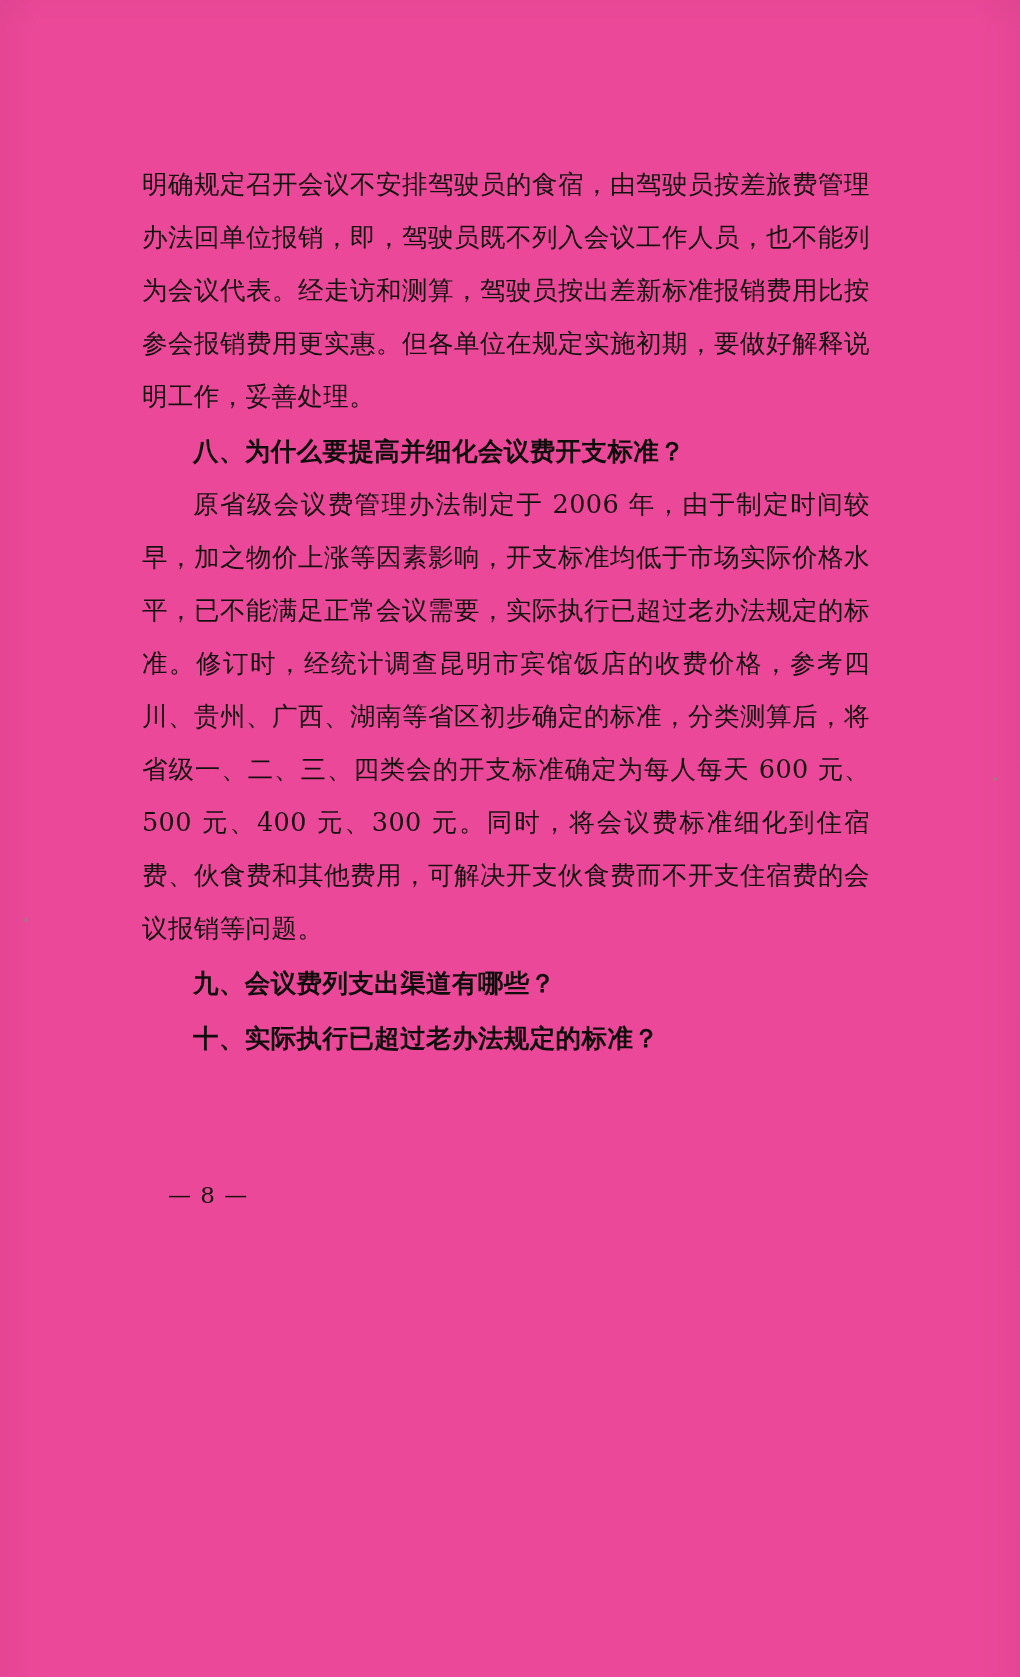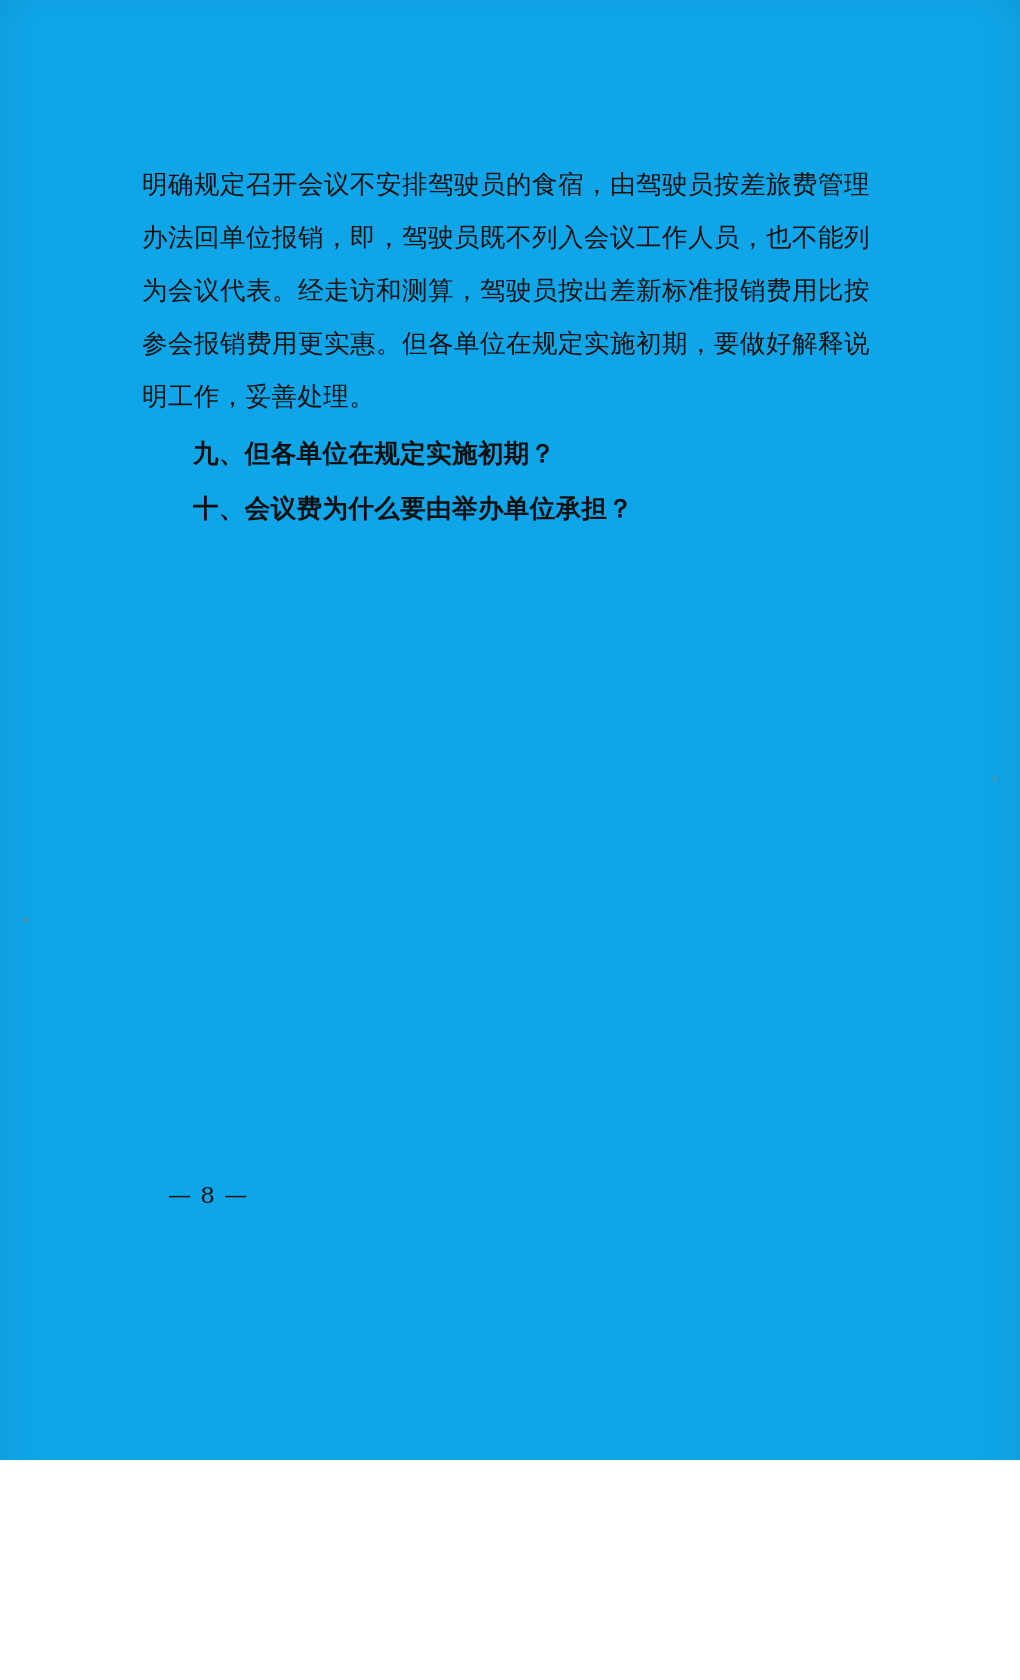--- a/index.html
+++ b/index.html
@@ -10,8 +10,8 @@
   .page {
     position: relative;
     width: 1020px;
-    height: 1460px;
-    background: #0ea5e9;
+    height: 1677px;
+    background: #ec4899;
     overflow: hidden;
     font-family: "DejaVu Serif", serif;
   }

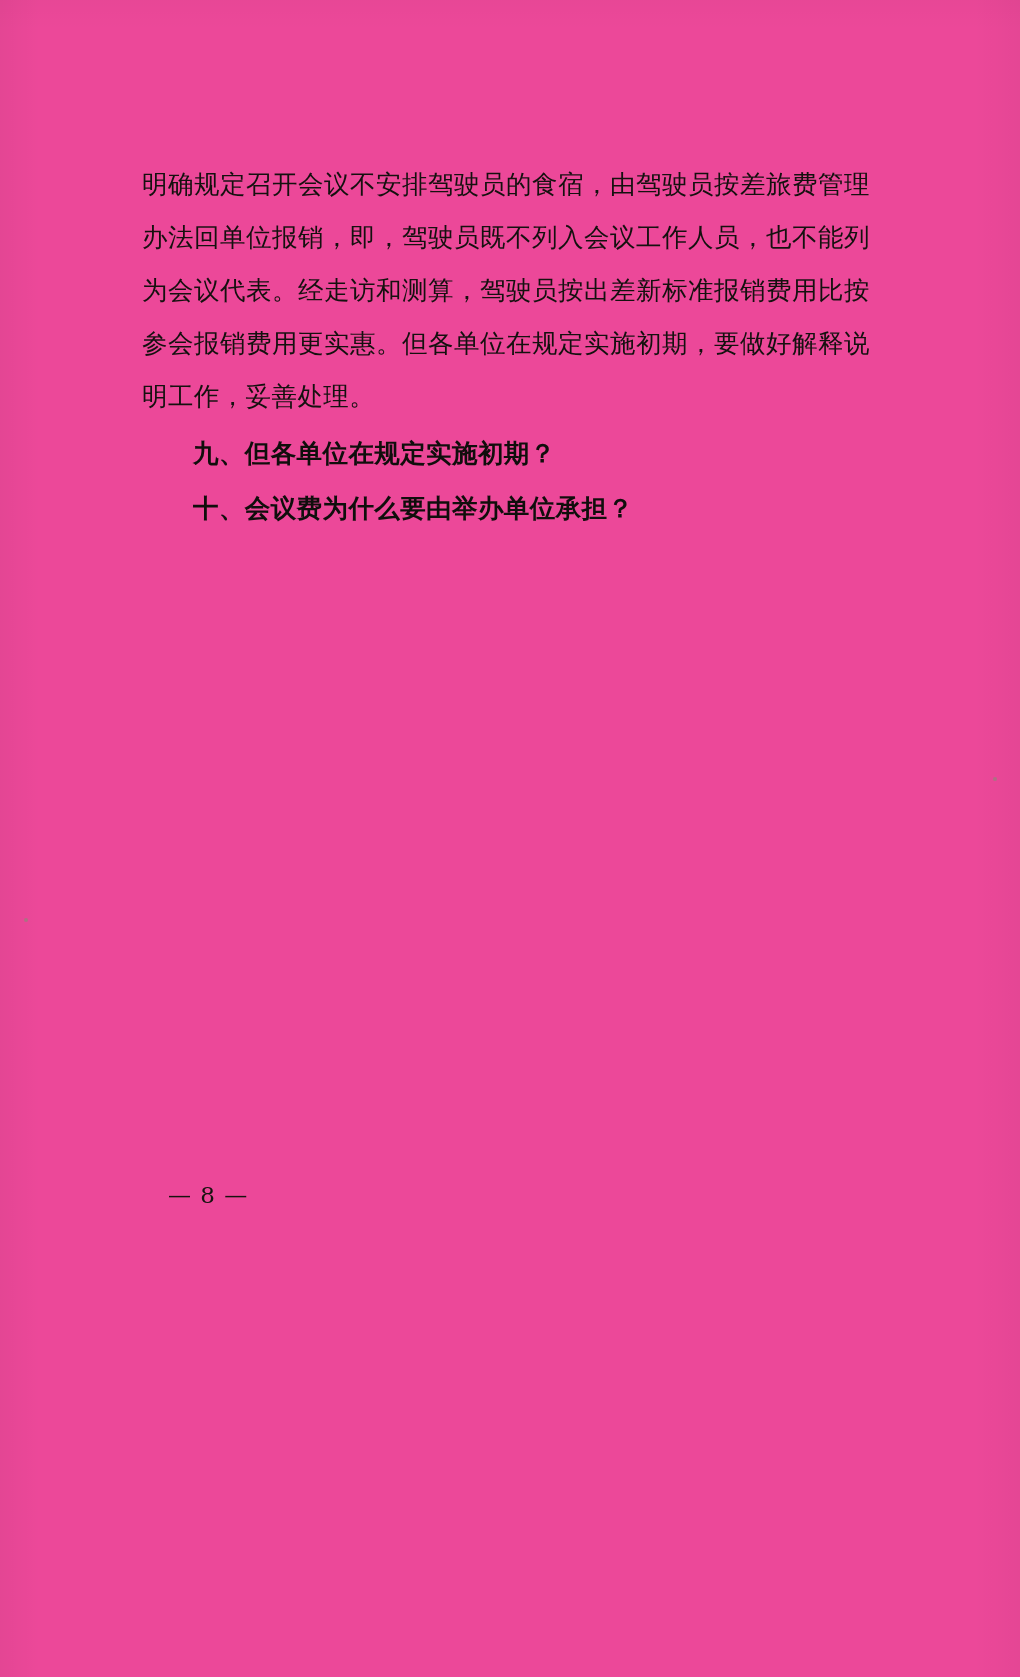--- a/index.html
+++ b/index.html
@@ -98,6 +98,7 @@
 
     <div class="block-gap"></div>
 
+    <p class="heading">八、为什么要提高并细化会议费开支标准？</p>
 
 
     <div class="block-gap"></div>

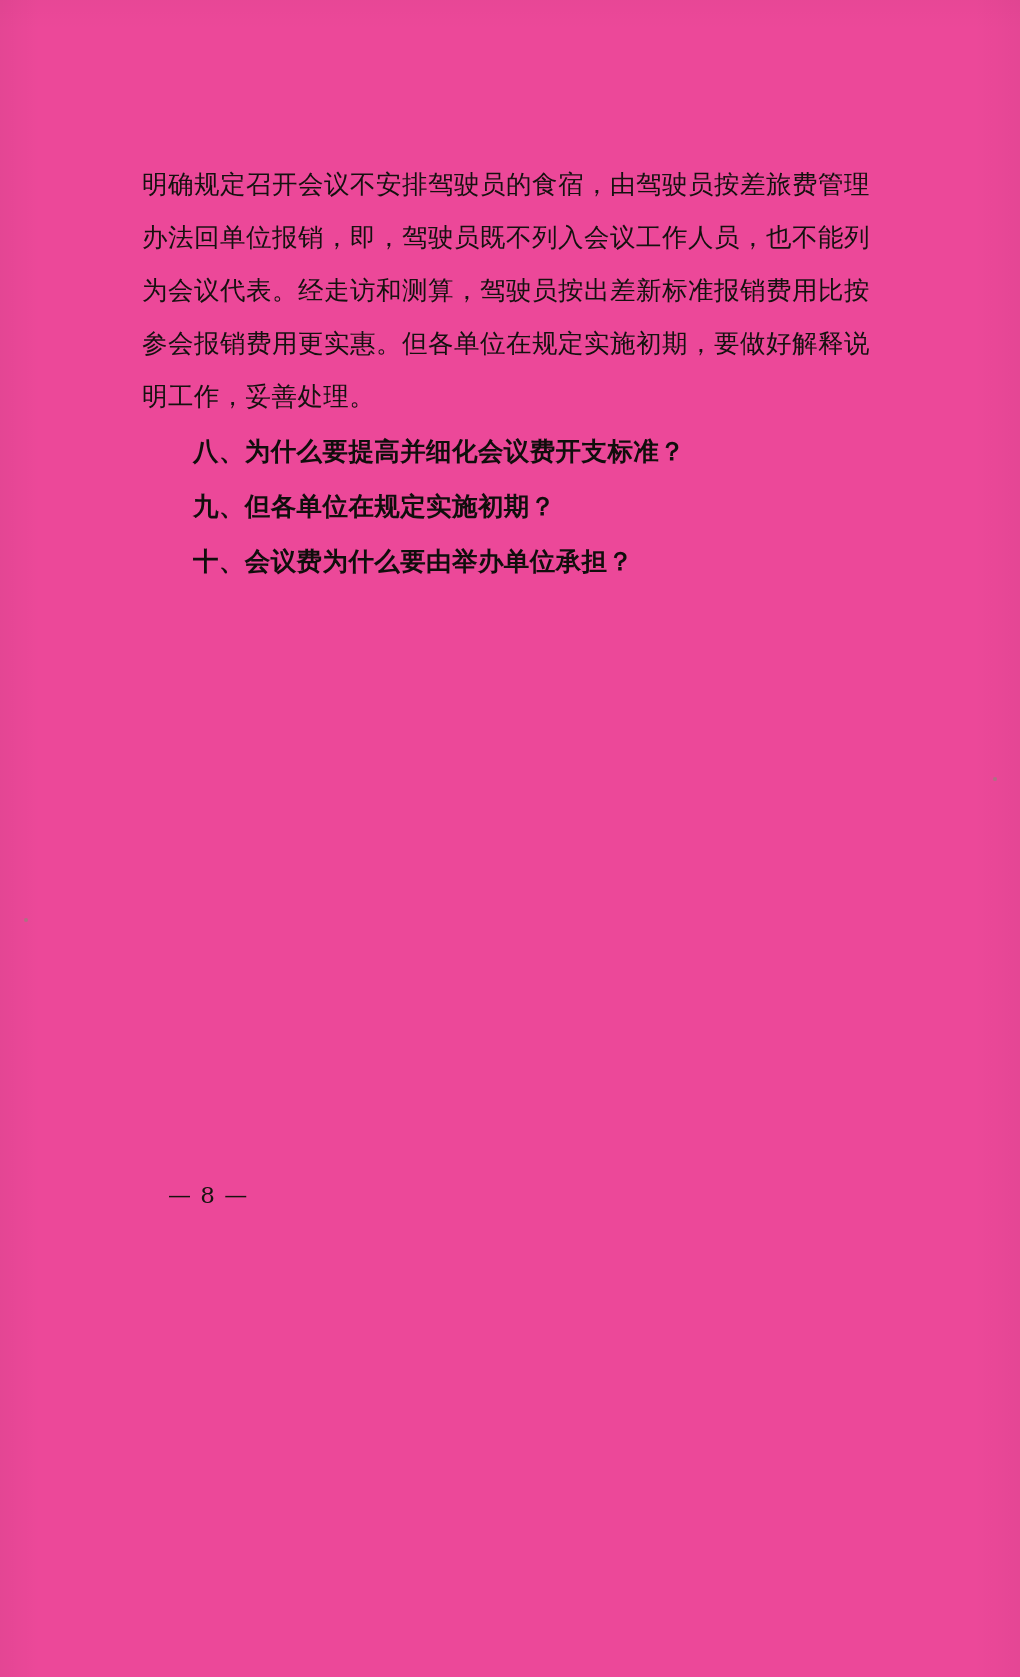--- a/index.html
+++ b/index.html
@@ -100,6 +100,7 @@
 
     <p class="heading">八、为什么要提高并细化会议费开支标准？</p>
 
+    <p class="para indent">原省级会议费管理办法制定于 2006 年，由于制定时间较早，加之物价上涨等因素影响，开支标准均低于市场实际价格水平，已不能满足正常会议需要，实际执行已超过老办法规定的标准。修订时，经统计调查昆明市宾馆饭店的收费价格，参考四川、贵州、广西、湖南等省区初步确定的标准，分类测算后，将省级一、二、三、四类会的开支标准确定为每人每天 600 元、500 元、400 元、300 元。同时，将会议费标准细化到住宿费、伙食费和其他费用，可解决开支伙食费而不开支住宿费的会议报销等问题。</p>
 
     <div class="block-gap"></div>
 

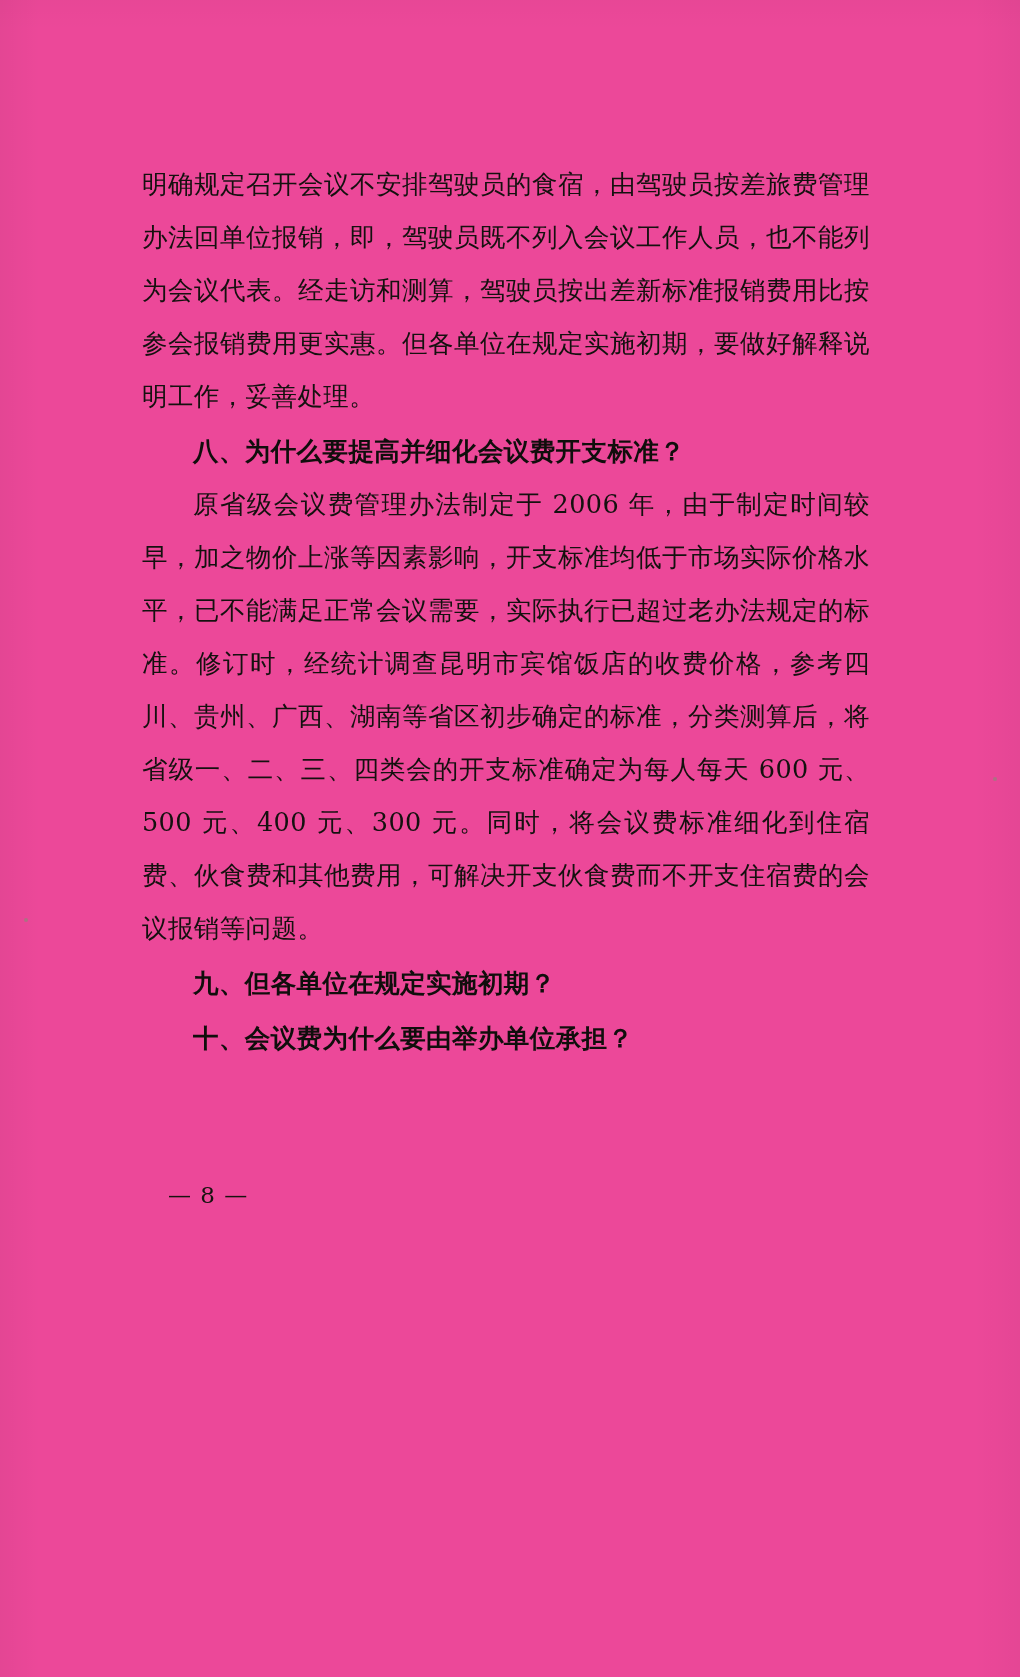--- a/index.html
+++ b/index.html
@@ -104,7 +104,7 @@
 
     <div class="block-gap"></div>
 
-    <p class="heading">九、但各单位在规定实施初期？</p>
+    <p class="heading">九、会议费列支出渠道有哪些？</p>
 
 
     <div class="block-gap"></div>

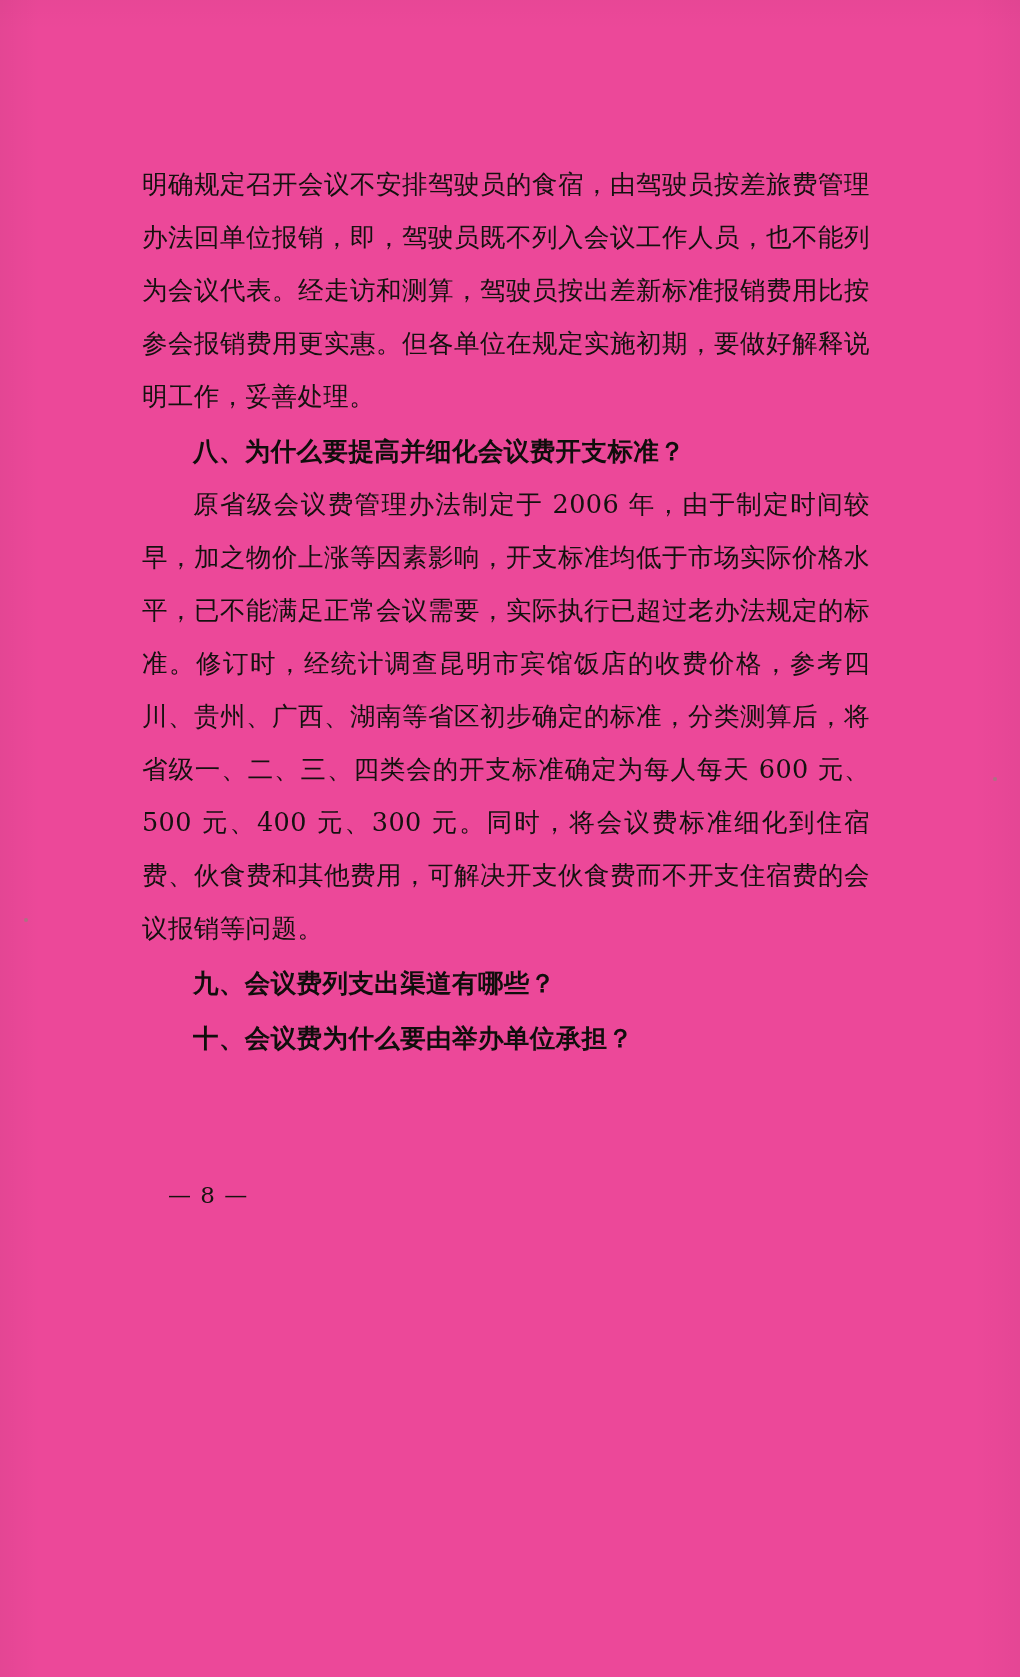--- a/index.html
+++ b/index.html
@@ -109,7 +109,7 @@
 
     <div class="block-gap"></div>
 
-    <p class="heading">十、会议费为什么要由举办单位承担？</p>
+    <p class="heading">十、实际执行已超过老办法规定的标准？</p>
 
 
   </div>

